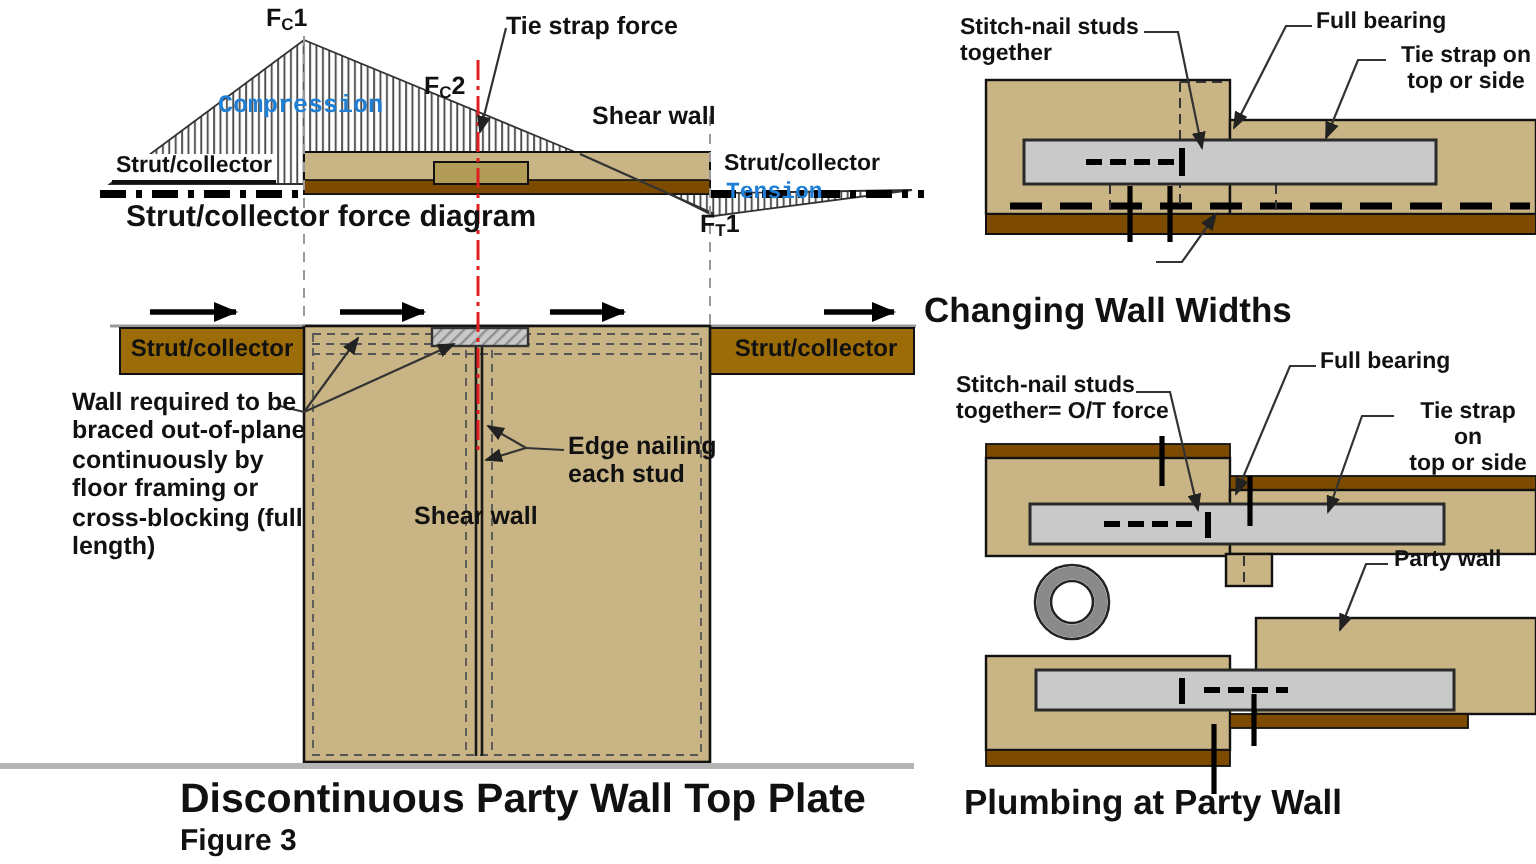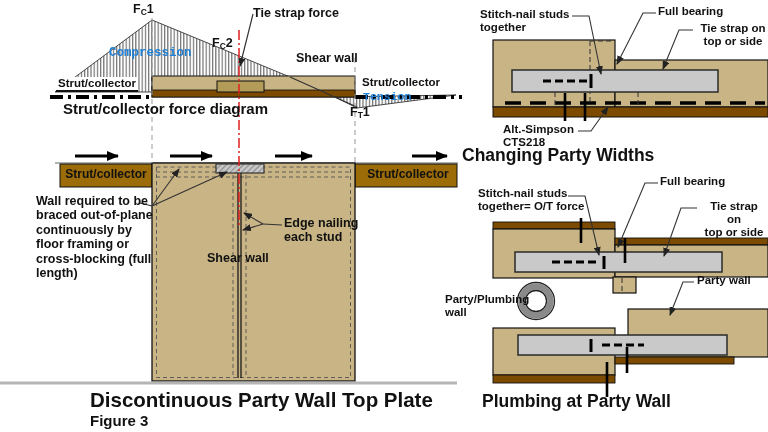--- a/index.html
+++ b/index.html
@@ -215,8 +215,6 @@
 <div class="label f11" style="left:658px;top:5px">Full bearing</div>
 <div class="label f11 ml tr" style="left:700px;top:22px;width:66px">Tie strap on
 top or side</div>
-<div class="label f11 ml" style="left:503px;top:123px">Alt.-Simpson
-CTS218</div>
 <div class="label f17 ctr" style="left:462px;top:145px;width:300px">Changing Party Widths</div>
 
 <div class="label f11 ml" style="left:478px;top:187px">Stitch-nail studs

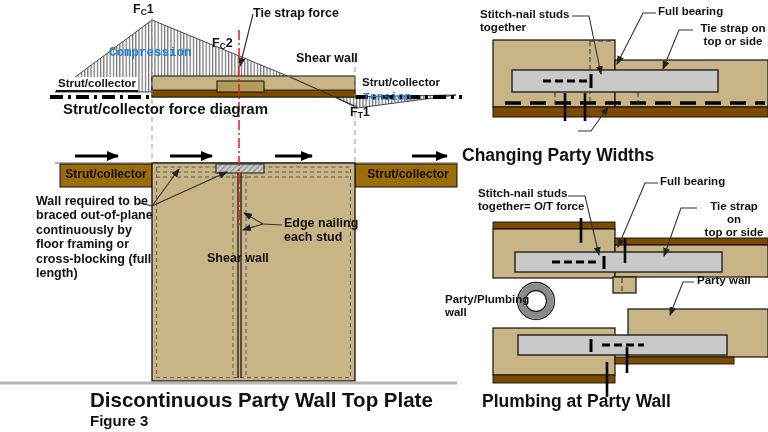--- a/index.html
+++ b/index.html
@@ -215,7 +215,7 @@
 <div class="label f11" style="left:658px;top:5px">Full bearing</div>
 <div class="label f11 ml tr" style="left:700px;top:22px;width:66px">Tie strap on
 top or side</div>
-<div class="label f17 ctr" style="left:462px;top:145px;width:300px">Changing Party Widths</div>
+<div class="label f17 ctr" style="left:462px;top:145px;width:300px">Changing Wall Widths</div>
 
 <div class="label f11 ml" style="left:478px;top:187px">Stitch-nail studs
 together= O/T force</div>

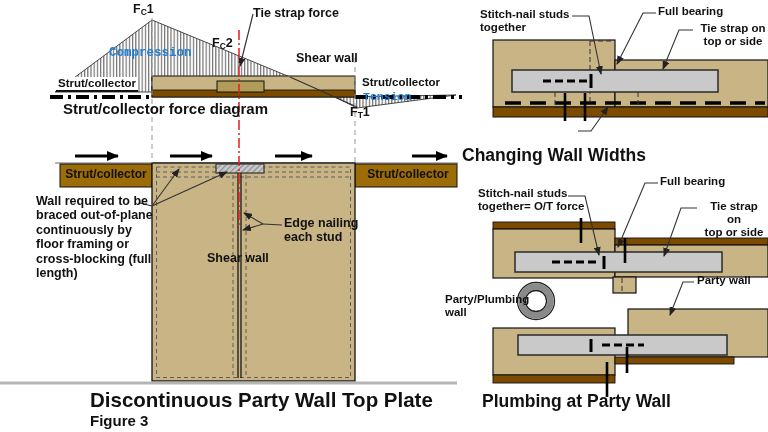--- a/index.html
+++ b/index.html
@@ -223,8 +223,6 @@
 <div class="label f11 ml tr" style="left:702px;top:200px;width:64px">Tie strap on
 top or side</div>
 <div class="label f11" style="left:697px;top:274px">Party wall</div>
-<div class="label f11 ml" style="left:445px;top:293px">Party/Plumbing
-wall</div>
 <div class="label f17 ctr" style="left:482px;top:391px;width:300px">Plumbing at Party Wall</div>
 
 </div>

